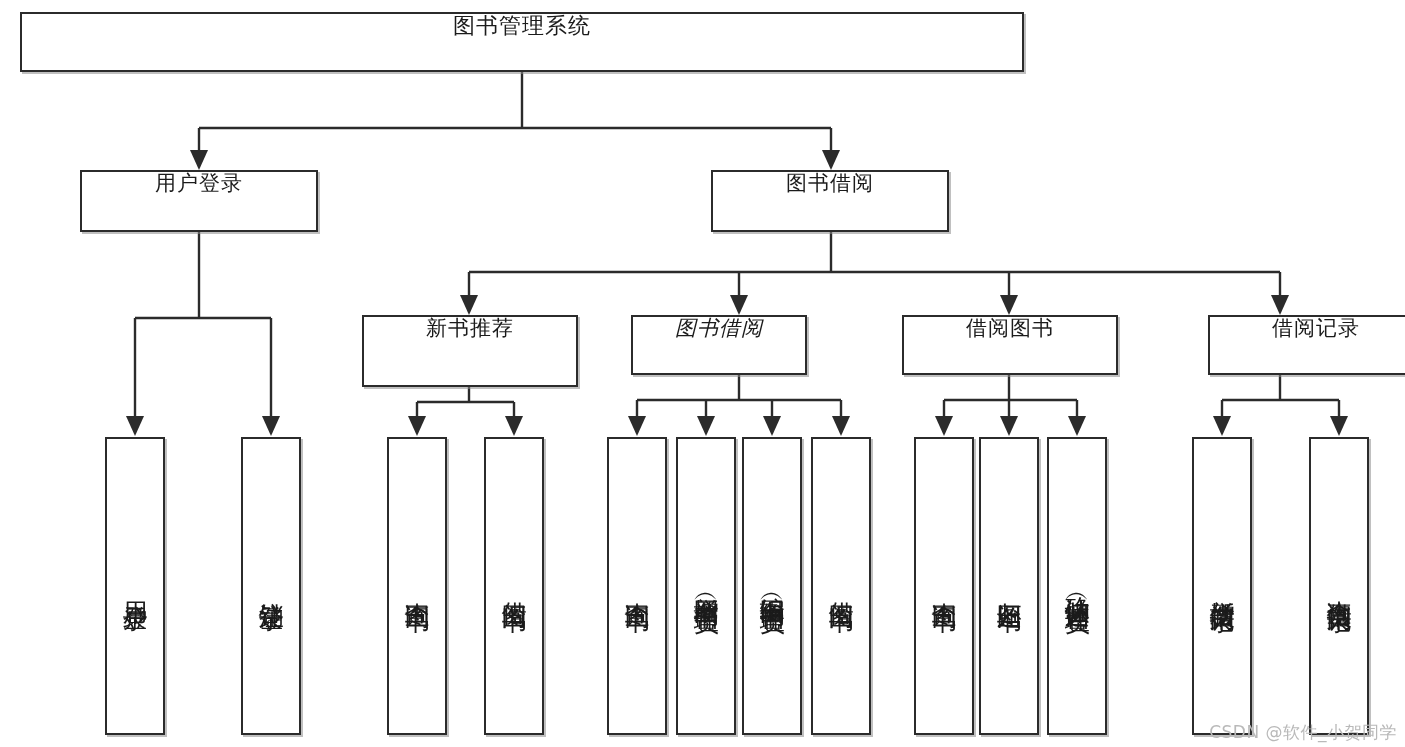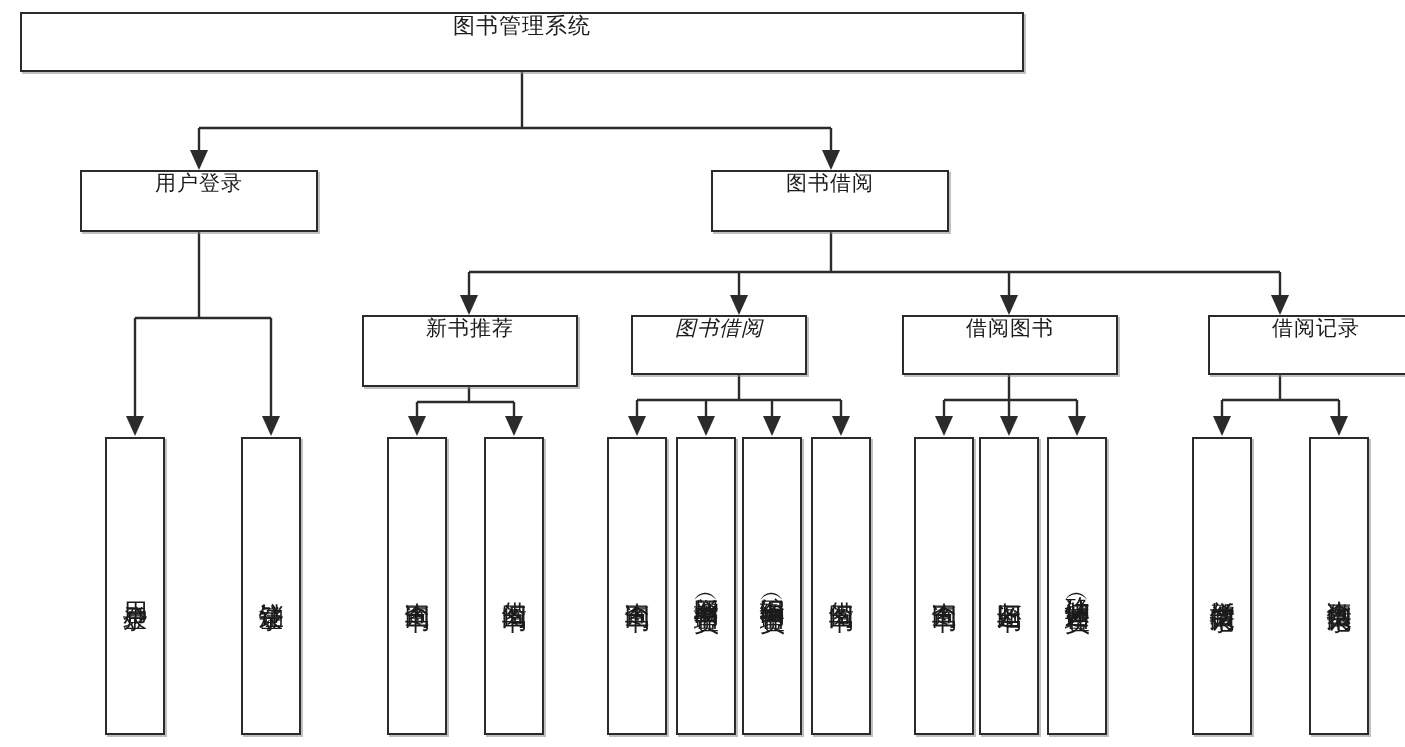--- a/index.html
+++ b/index.html
@@ -235,6 +235,7 @@
     <span class="label">查询借阅记录</span>
   </div>
 
+  <div id="watermark">CSDN @软件_小贺同学</div>
 
 </div>
 

